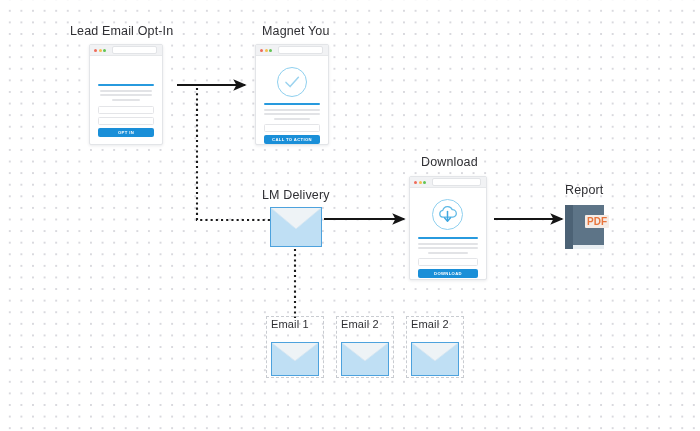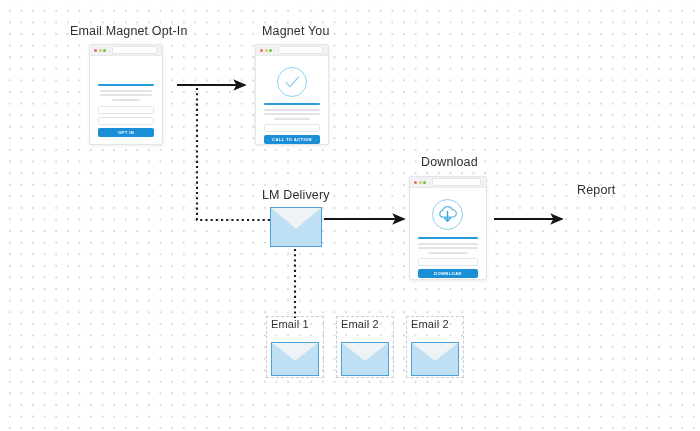--- a/index.html
+++ b/index.html
@@ -175,7 +175,7 @@
     <line x1="295" y1="249" x2="295" y2="318" stroke="#1a1a1a" stroke-width="2.1" stroke-dasharray="2.1 3.1" stroke-linecap="butt"></line>
   </svg>
 
-  <div class="node-label" style="left:70px; top:24px;">Email Magnet Opt-In</div>
+  <div class="node-label" style="left:70px; top:24px;">Lead Email Opt-In</div>
 
   <div class="browser" style="left:89px; top:44px; width:74px; height:101px;">
     <div class="browser-bar">

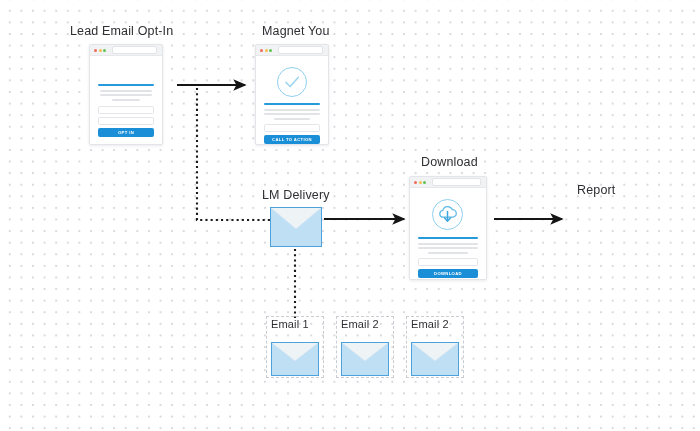--- a/index.html
+++ b/index.html
@@ -254,7 +254,7 @@
     </div>
   </div>
 
-  <div class="node-label" style="left:565px; top:183px;margin-left:12px;">Report</div>
+  <div class="node-label" style="left:565px; top:183px;">Report</div>
 
 
   <div class="sel-box" style="left:266px; top:316px; width:58px; height:62px;"></div>

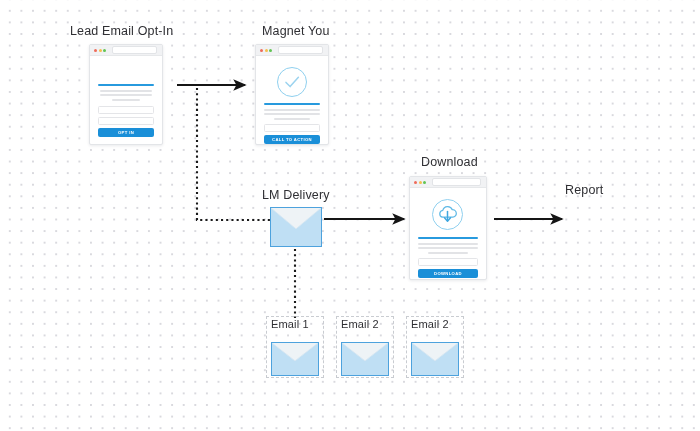--- a/index.html
+++ b/index.html
@@ -256,6 +256,16 @@
 
   <div class="node-label" style="left:565px; top:183px;">Report</div>
 
+  <div class="report-book" style="left:563px; top:203px; width:50px; height:48px;">
+    <svg width="50" height="48" viewBox="0 0 50 48">
+      <path d="M2 2 L10 2 L10 46 L2 46 Z" fill="#4c6275"></path>
+      <path d="M10 2 L41 2 L41 42 L10 42 Z" fill="#5d7487"></path>
+      <path d="M10 42 L41 42 L41 46 L10 46 Z" fill="#e8eef2"></path>
+      <path d="M2 46 q0 -4 8 -4 L10 46 Z" fill="#4c6275"></path>
+      <rect x="22" y="12" width="24" height="13" rx="1" fill="#f5ece6"></rect>
+      <text x="34" y="22.4" font-family="'Liberation Sans', sans-serif" font-size="10" font-weight="700" fill="#e8743b" text-anchor="middle">PDF</text>
+    </svg>
+  </div>
 
   <div class="sel-box" style="left:266px; top:316px; width:58px; height:62px;"></div>
   <div class="node-label" style="left:271px; top:318px; font-size:11px;">Email 1</div>

